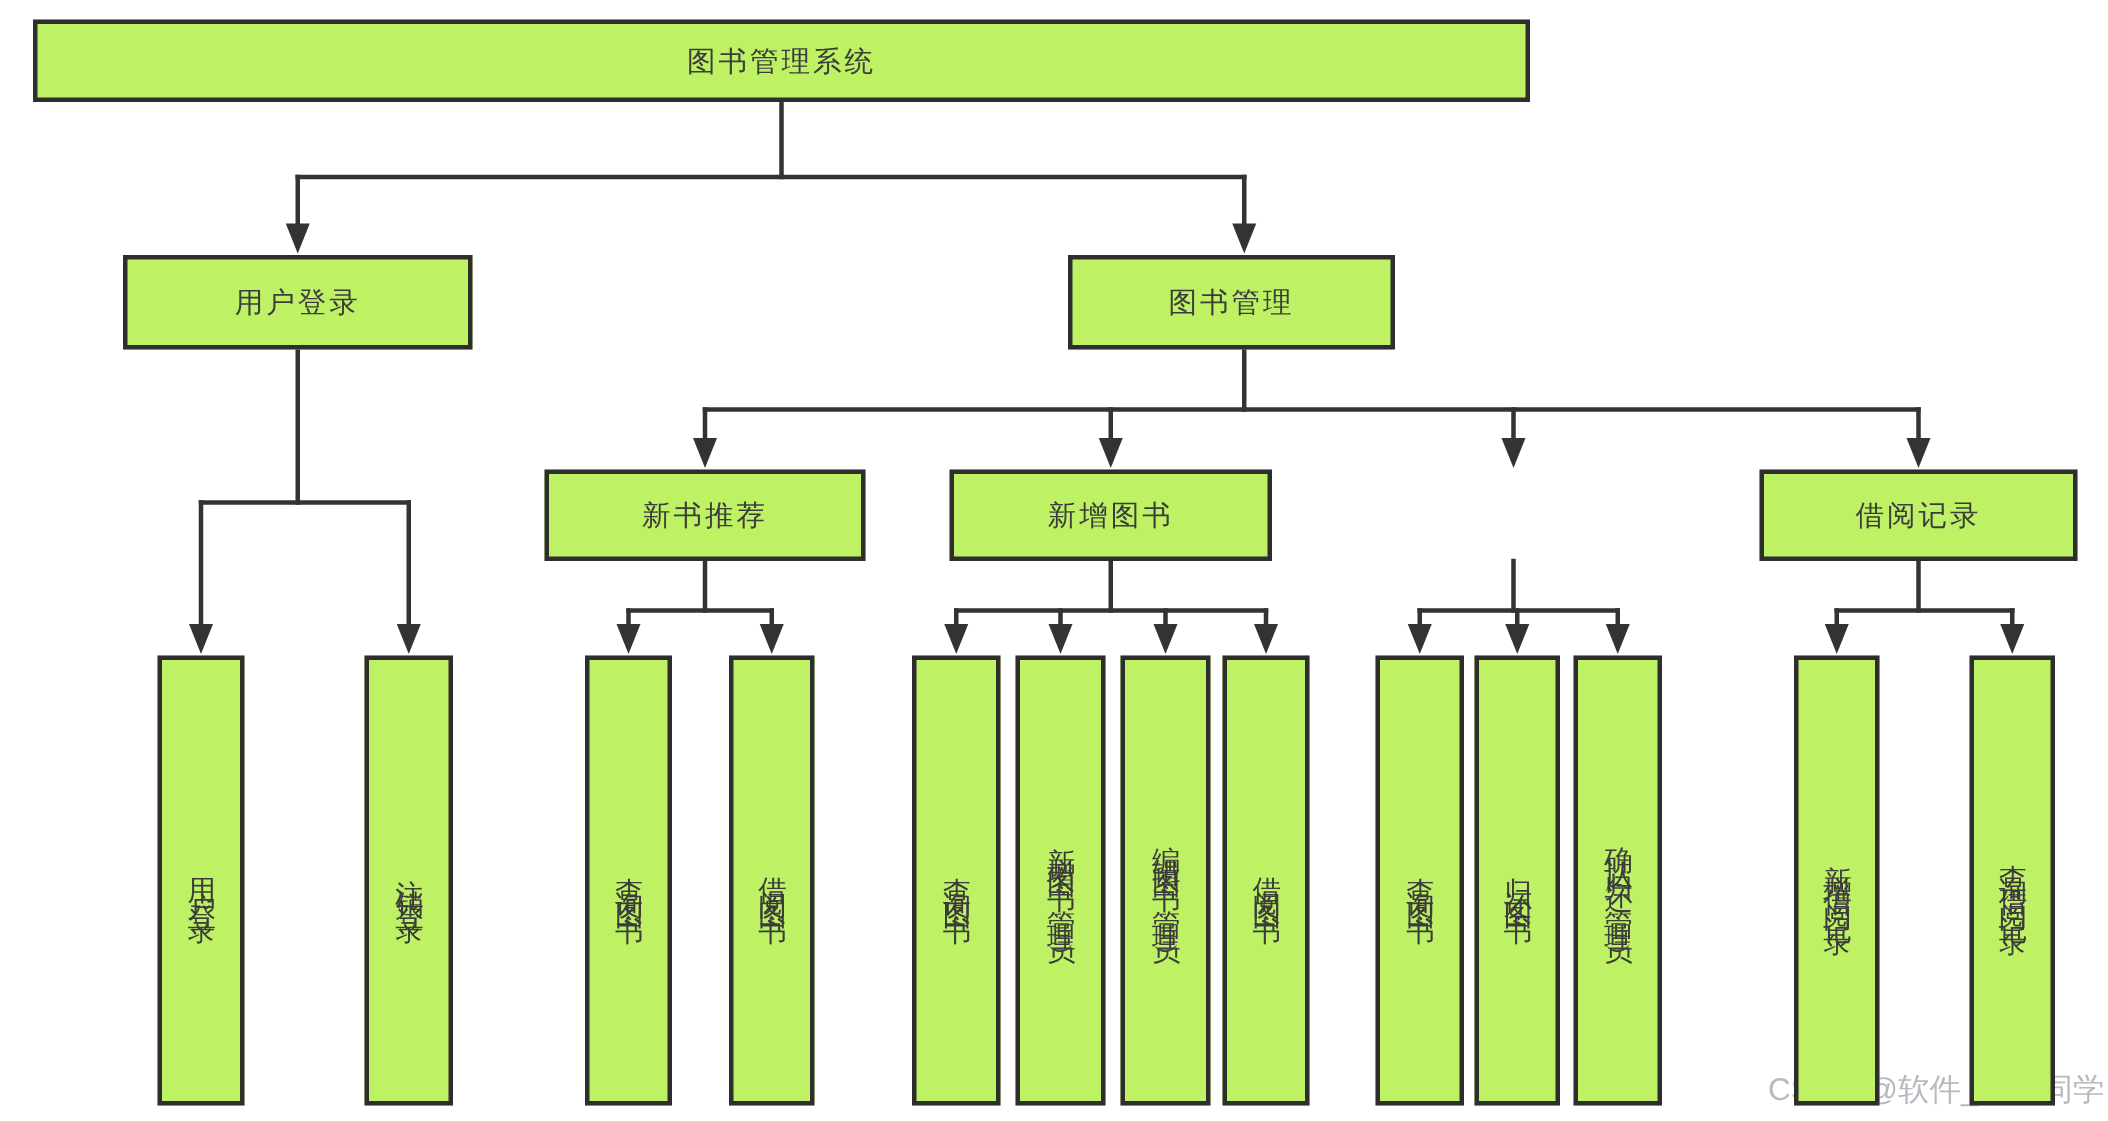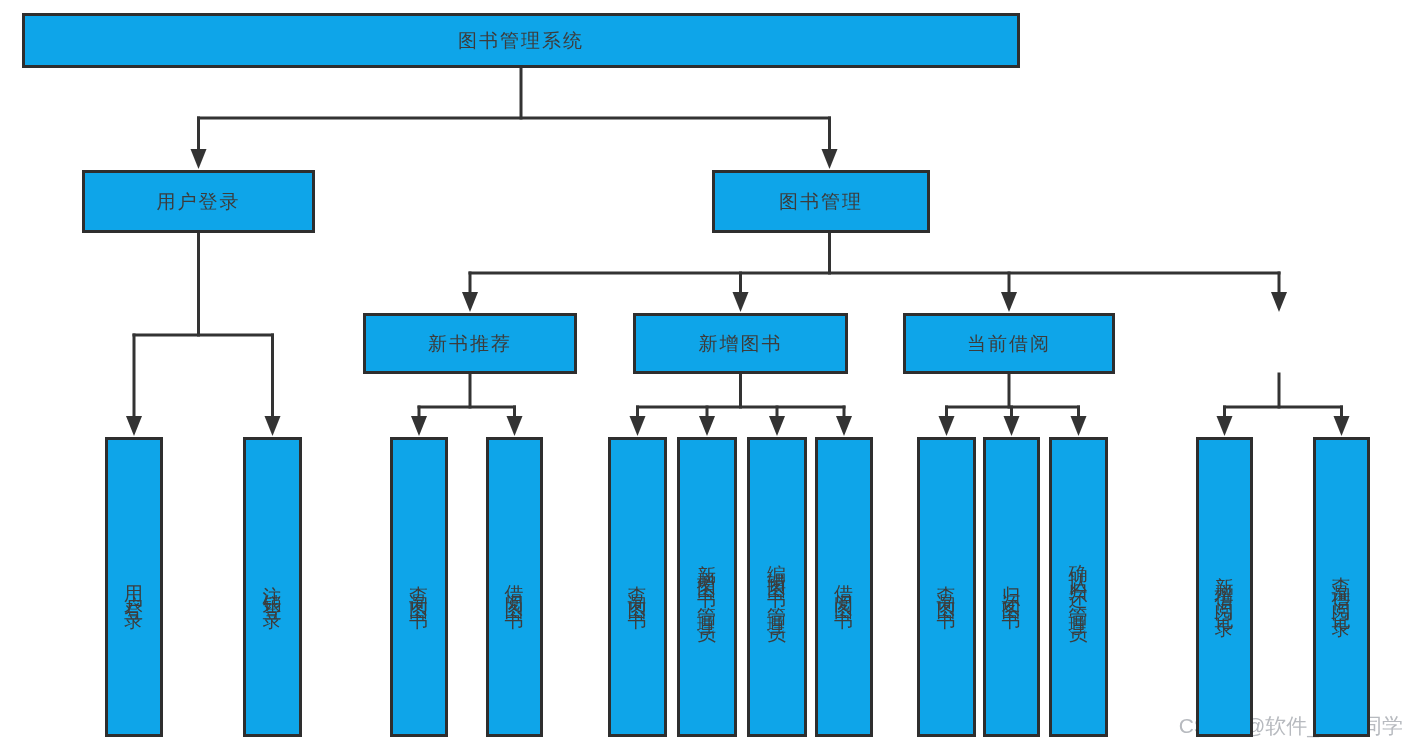--- a/index.html
+++ b/index.html
@@ -27,7 +27,7 @@
   }
   .node {
     position: absolute;
-    background: #0ea5e9;
+    background: #bef264;
     border: 3px solid #2e2e2e;
     box-sizing: border-box;
     display: flex;

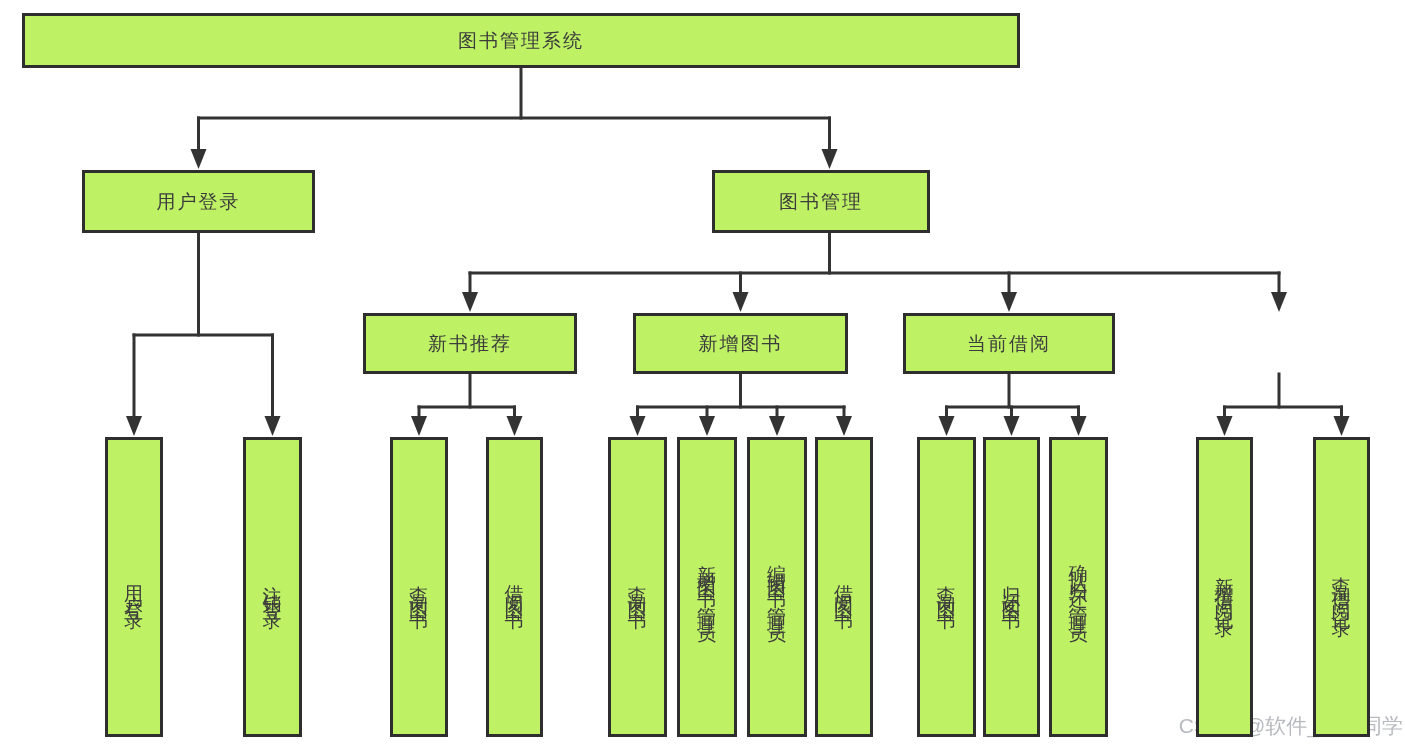--- a/index.html
+++ b/index.html
@@ -122,7 +122,6 @@
     <div class="node" style="left: 712px; top: 170px; width: 218px; height: 63px; border-color: rgb(46, 46, 46); color: rgb(60, 60, 60);">图书管理</div>
     <div class="node" style="left: 363px; top: 313px; width: 214px; height: 61px; border-color: rgb(46, 46, 46); color: rgb(60, 60, 60);">新书推荐</div>
     <div class="node" style="left: 633px; top: 313px; width: 215px; height: 61px; border-color: rgb(46, 46, 46); color: rgb(60, 60, 60);">新增图书</div>
-    <div class="node" style="left: 903px; top: 313px; width: 212px; height: 61px; border-color: rgb(46, 46, 46); color: rgb(60, 60, 60);">当前借阅</div>
     <div class="node v" style="left: 105px; top: 437px; width: 58px; height: 300px; border-color: rgb(46, 46, 46); color: rgb(60, 60, 60);">用户登录</div>
     <div class="node v" style="left: 243px; top: 437px; width: 59px; height: 300px; border-color: rgb(46, 46, 46); color: rgb(60, 60, 60);">注销登录</div>
     <div class="node v" style="left: 390px; top: 437px; width: 58px; height: 300px; border-color: rgb(46, 46, 46); color: rgb(60, 60, 60);">查询图书</div>

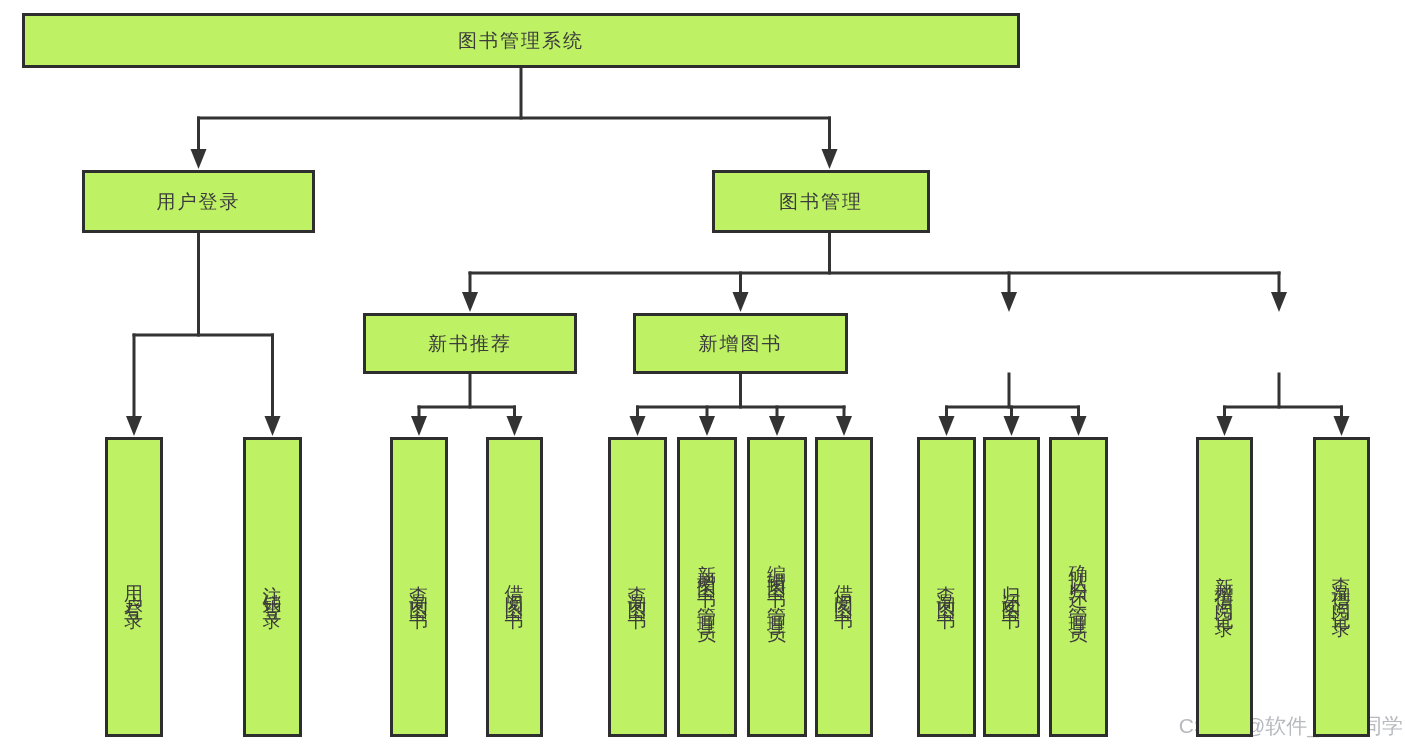--- a/index.html
+++ b/index.html
@@ -122,6 +122,7 @@
     <div class="node" style="left: 712px; top: 170px; width: 218px; height: 63px; border-color: rgb(46, 46, 46); color: rgb(60, 60, 60);">图书管理</div>
     <div class="node" style="left: 363px; top: 313px; width: 214px; height: 61px; border-color: rgb(46, 46, 46); color: rgb(60, 60, 60);">新书推荐</div>
     <div class="node" style="left: 633px; top: 313px; width: 215px; height: 61px; border-color: rgb(46, 46, 46); color: rgb(60, 60, 60);">新增图书</div>
+    <div class="node" style="left: 1173px; top: 313px; width: 212px; height: 61px; border-color: rgb(46, 46, 46); color: rgb(60, 60, 60);">借阅记录</div>
     <div class="node v" style="left: 105px; top: 437px; width: 58px; height: 300px; border-color: rgb(46, 46, 46); color: rgb(60, 60, 60);">用户登录</div>
     <div class="node v" style="left: 243px; top: 437px; width: 59px; height: 300px; border-color: rgb(46, 46, 46); color: rgb(60, 60, 60);">注销登录</div>
     <div class="node v" style="left: 390px; top: 437px; width: 58px; height: 300px; border-color: rgb(46, 46, 46); color: rgb(60, 60, 60);">查询图书</div>

